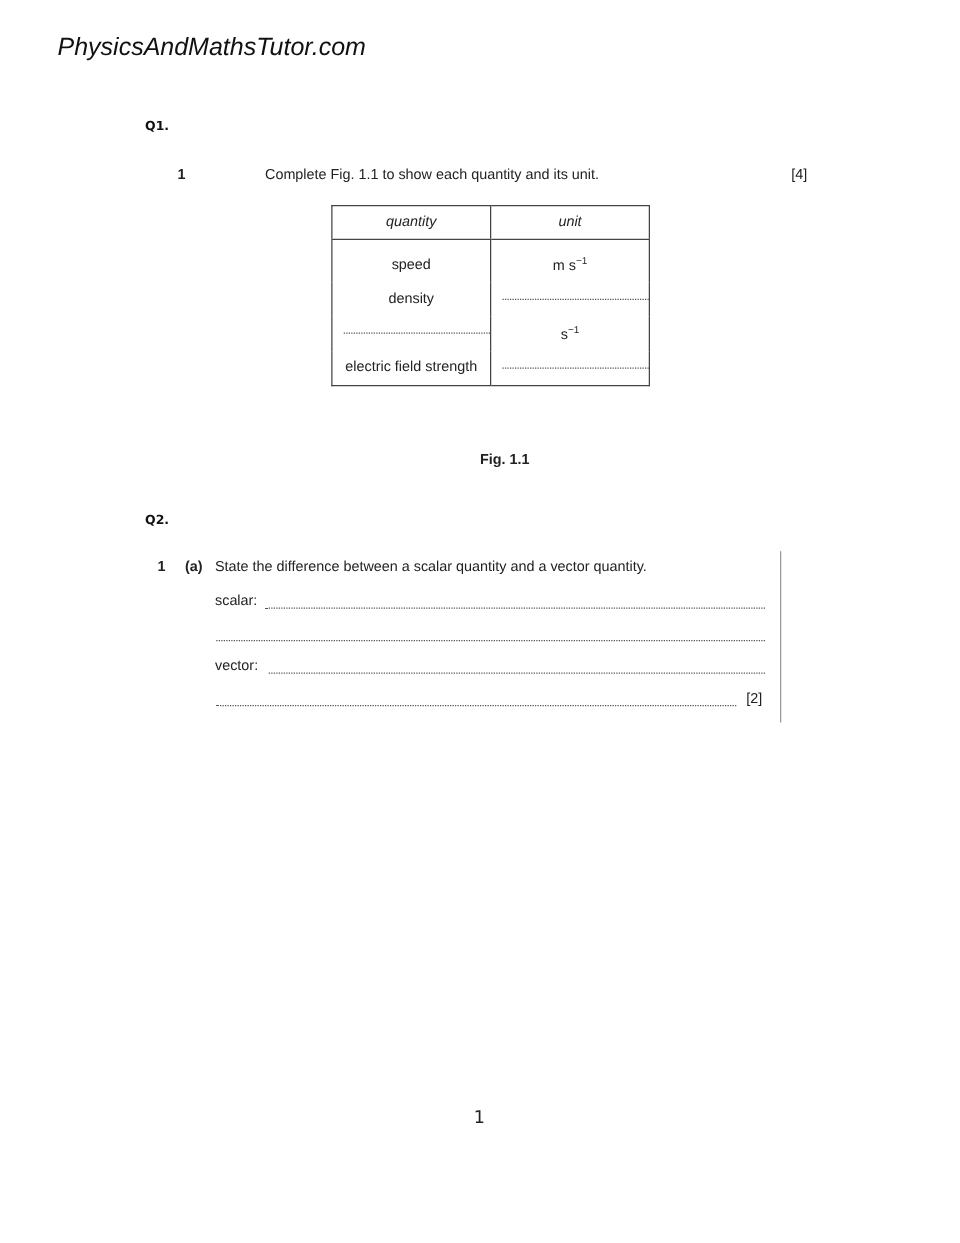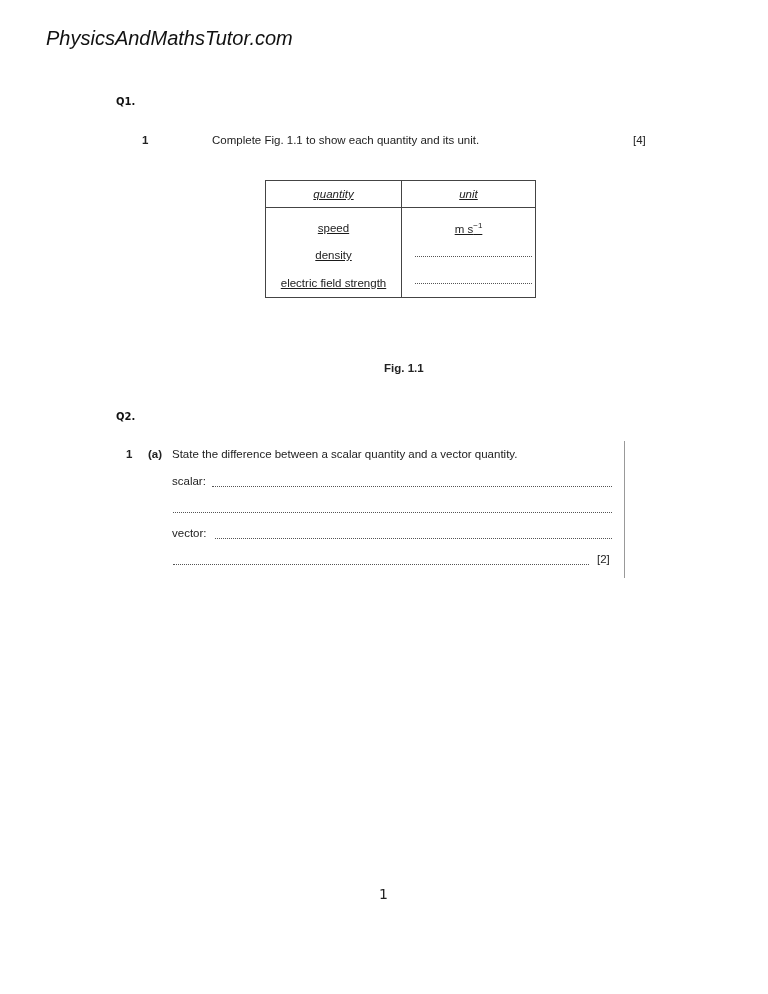--- a/index.html
+++ b/index.html
@@ -29,7 +29,7 @@
 <div class="abs scan" style="left:166px; top:134px;margin-left:46px;">Complete Fig. 1.1 to show each quantity and its unit.</div>
 <div class="abs scan" style="left:633px; top:134px;">[4]</div>
 
-<table class="fig abs" style="left:265px; top:180px; width:271px;text-decoration:underline;">
+<table class="fig abs" style="left:265px; top:164px; width:227px;">
   <tbody>
       <tr>
     <th style="width:135px; border-left:none;">quantity</th>

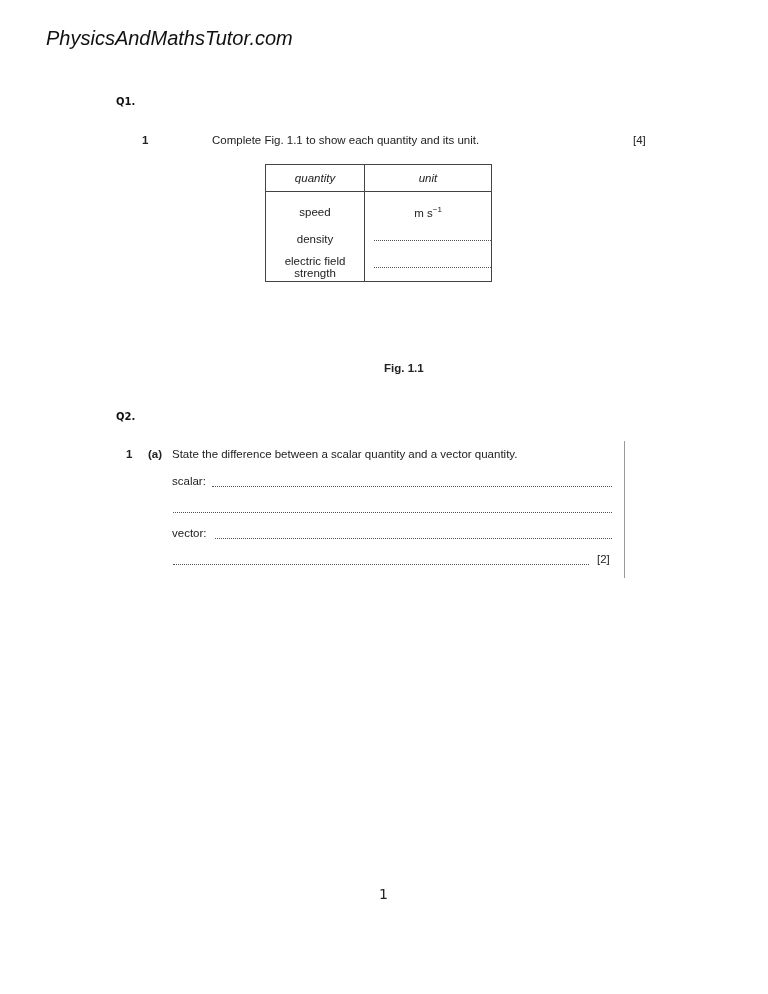--- a/index.html
+++ b/index.html
@@ -44,6 +44,10 @@
     <td><span class="celldots"></span></td>
   </tr>
   <tr>
+    <td style="border-left:none;"><span class="celldots"></span></td>
+    <td class="cellpad"><span>s</span><sup>−1</sup></td>
+  </tr>
+  <tr>
     <td class="cellpad" style="border-left:none;"><span>electric field strength</span></td>
     <td><span class="celldots"></span></td>
   </tr>

